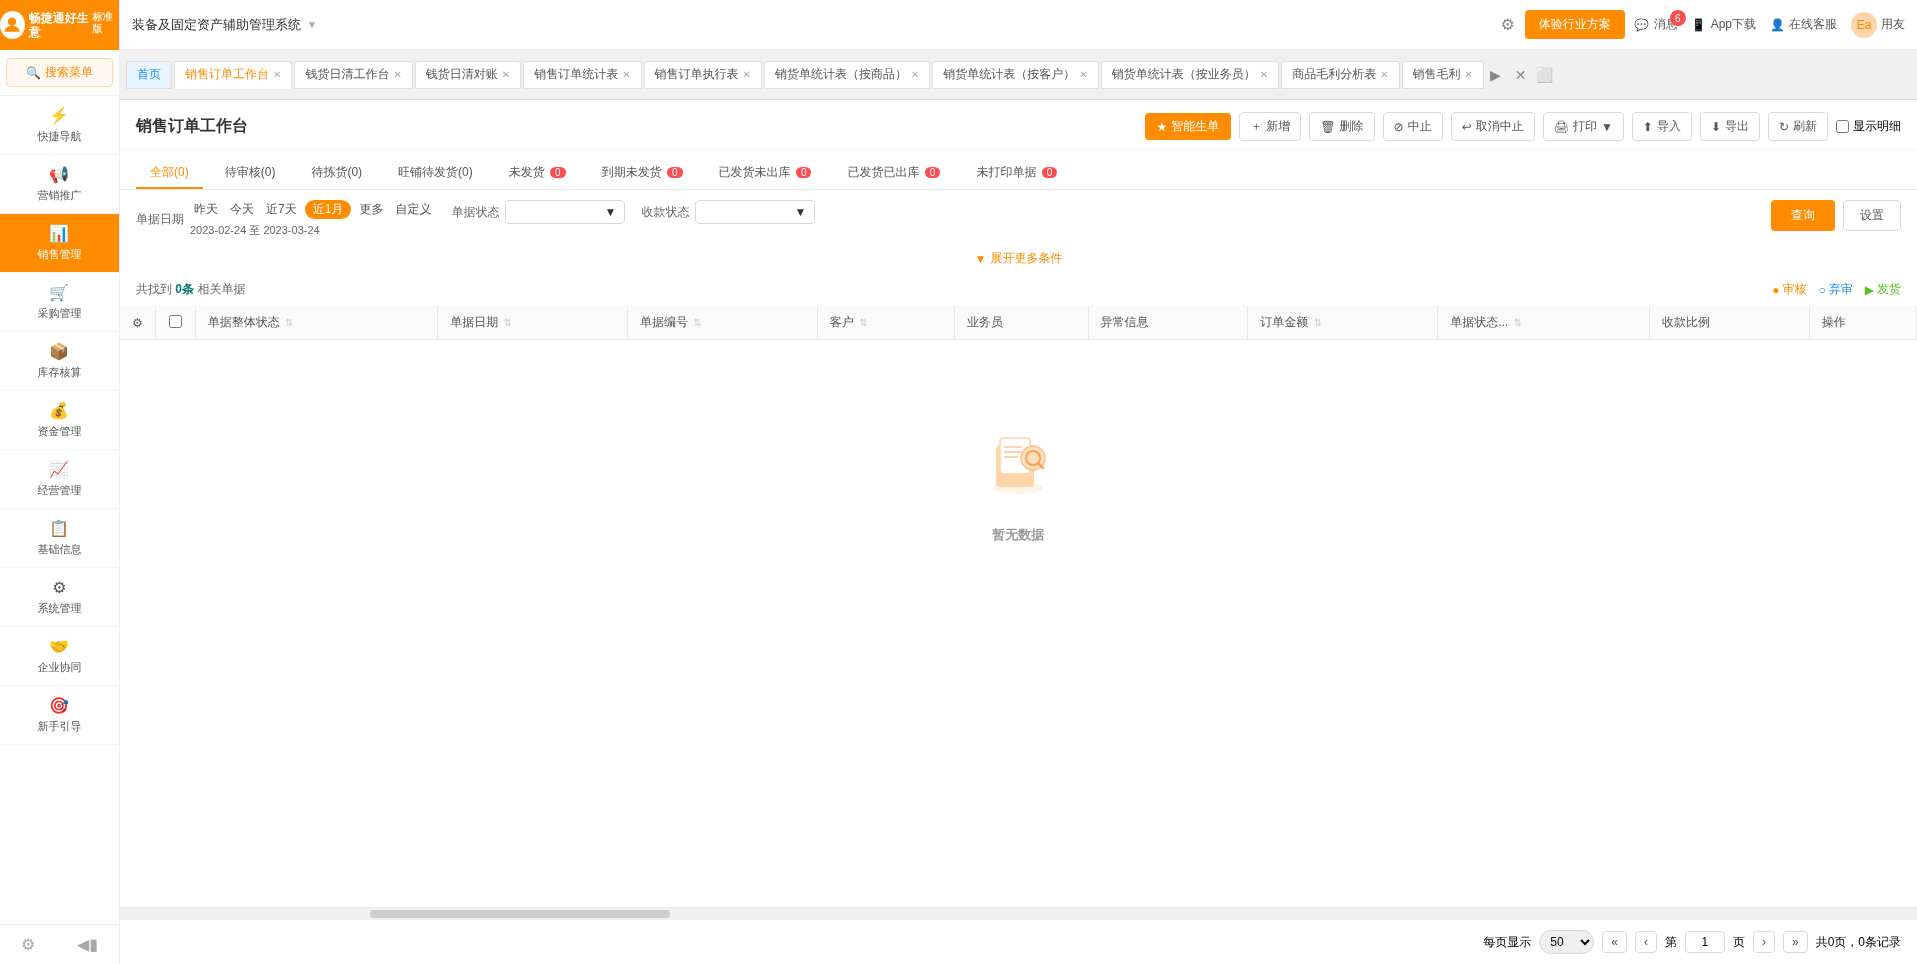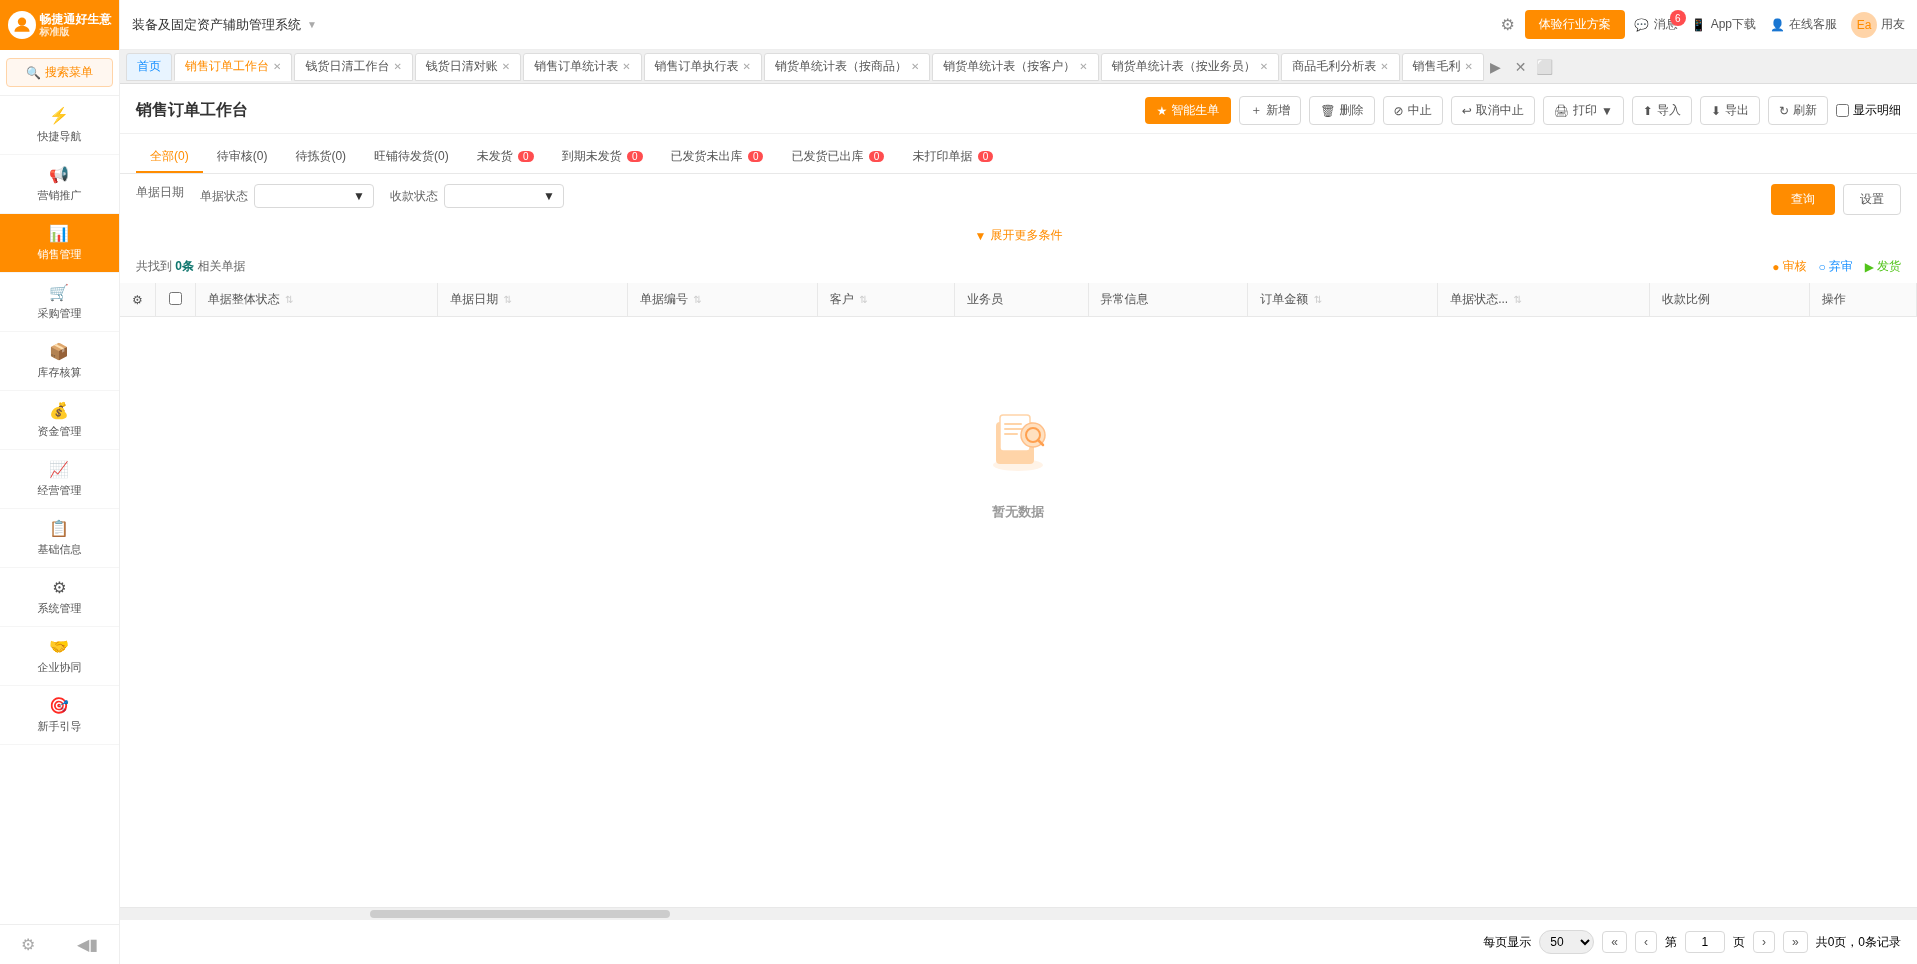--- a/index.html
+++ b/index.html
@@ -117,7 +117,7 @@
           <path d="M3 20c0-4 4-7 9-7s9 3 9 7" fill="#ff8c00"></path>
         </svg>
     </div>
-    <div style="display:flex;flex-direction:column;line-height:1.2;">
+    <div style="display:flex;flex-direction:row;line-height:1.2;">
       <span style="font-size:12px;">畅捷通好生意</span>
       <span style="font-size:10px;opacity:0.8;">标准版</span>
     </div>

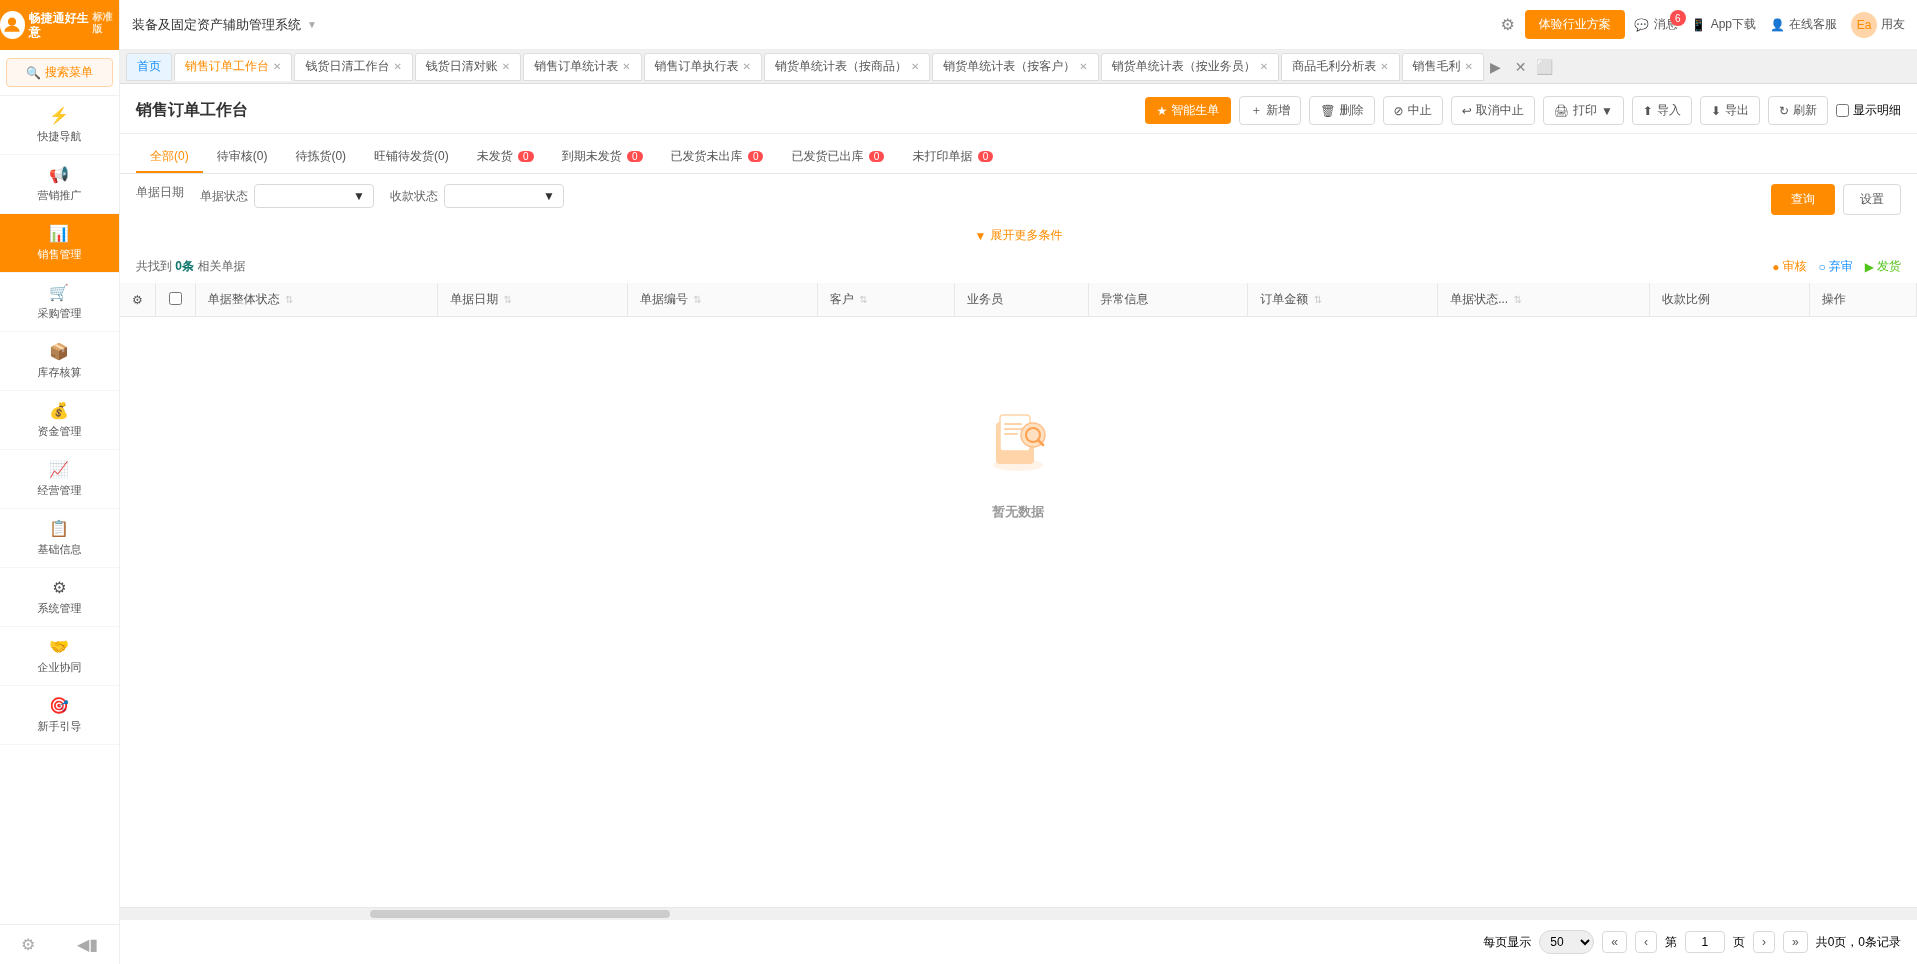--- a/index.html
+++ b/index.html
@@ -35,7 +35,7 @@
     .avatar-circle { width: 26px; height: 26px; background: #ffd4a8; border-radius: 50%; display: flex; align-items: center; justify-content: center; color: #ff8c00; font-size: 11px; }
 
     
-    .tabbar { height: 34px; background: #f0f0f0; display: flex; align-items: center; padding: 0 6px; gap: 2px; overflow: hidden; flex-shrink: 0; border-bottom: 1px solid #ddd; }
+    .tabbar { height: 50px; background: #f0f0f0; display: flex; align-items: center; padding: 0 6px; gap: 2px; overflow: hidden; flex-shrink: 0; border-bottom: 1px solid #ddd; }
     .tab-item { display: flex; align-items: center; gap: 4px; padding: 4px 10px; background: #fff; border: 1px solid #ddd; border-radius: 3px 3px 0 0; cursor: pointer; color: #555; white-space: nowrap; height: 28px; font-size: 12px; }
     .tab-item.active { background: white; border-bottom-color: white; color: #ff8c00; }
     .tab-item.home { background: #e8f4ff; color: #1890ff; }

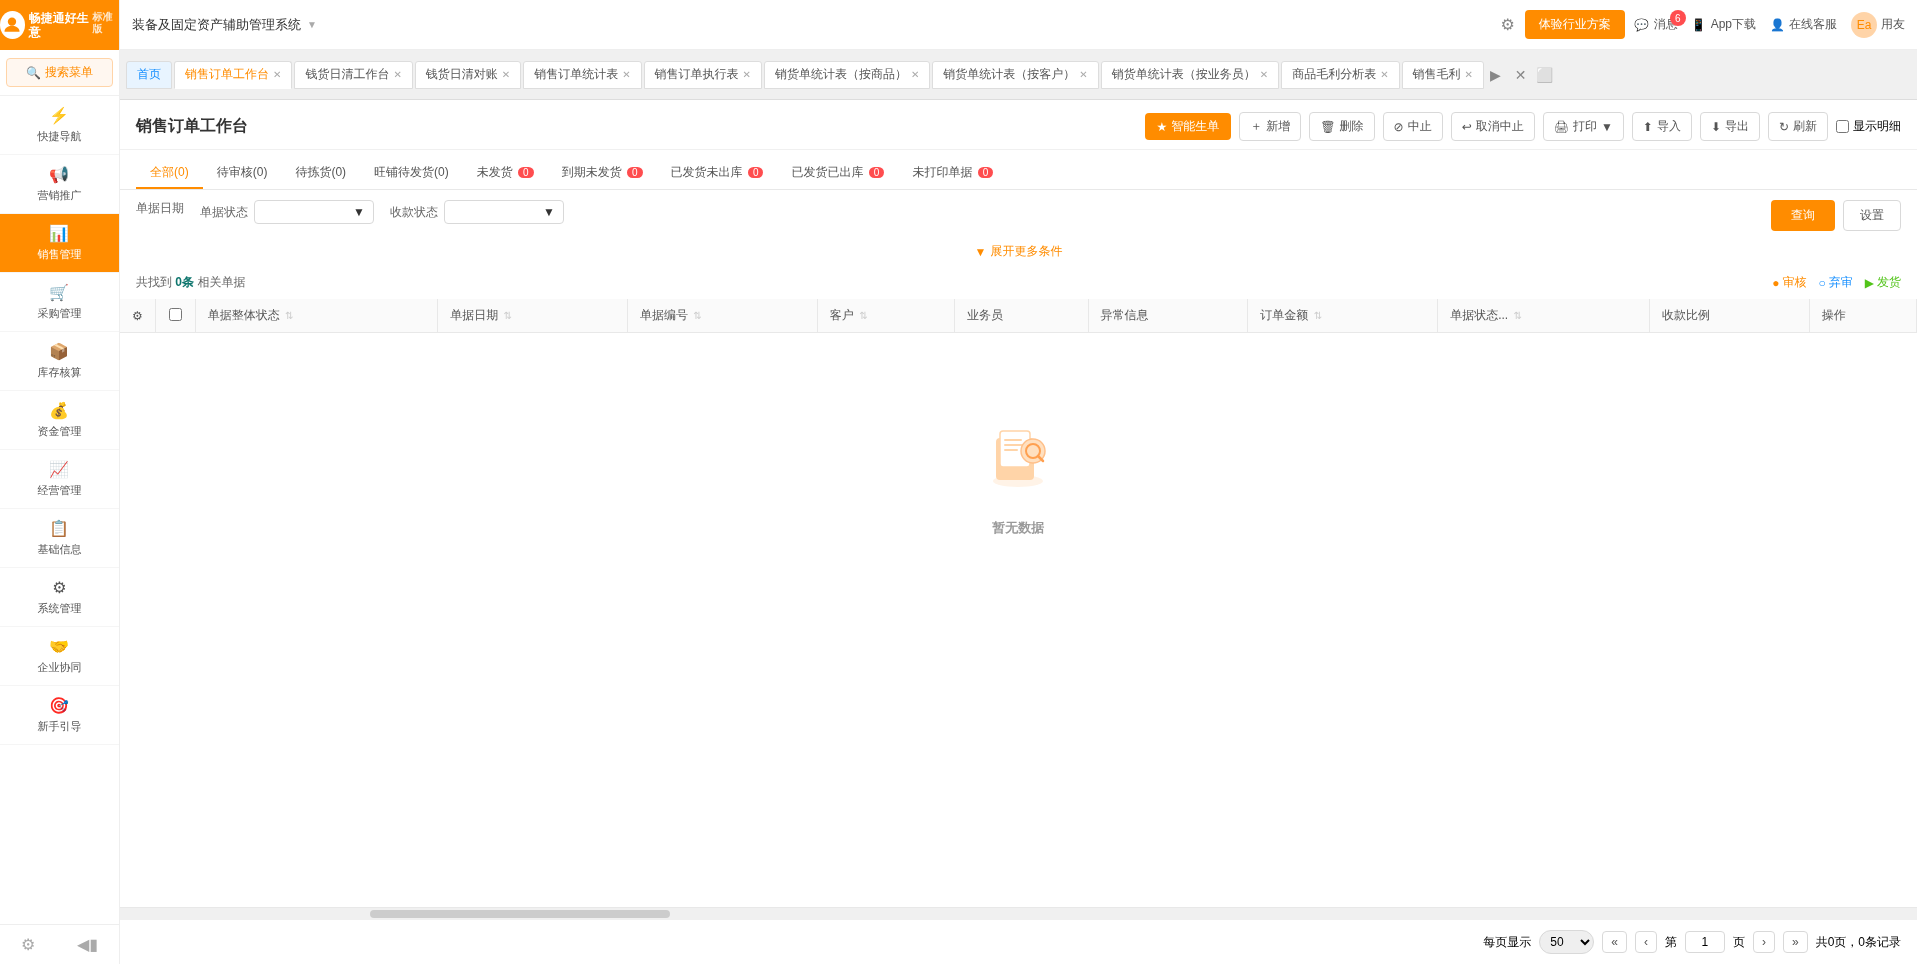--- a/index.html
+++ b/index.html
@@ -54,7 +54,7 @@
     .btn-default { background: white; color: #555; border: 1px solid #d9d9d9; border-radius: 4px; padding: 5px 10px; cursor: pointer; font-size: 12px; display: flex; align-items: center; gap: 4px; }
 
     
-    .sub-tabs { display: flex; padding: 8px 16px 0; gap: 0; border-bottom: 1px solid #e8e8e8; flex-shrink: 0; }
+    .sub-tabs { display: flex; padding: 8px 16px 0; gap: 8px; border-bottom: 1px solid #e8e8e8; flex-shrink: 0; }
     .sub-tab { padding: 6px 14px; cursor: pointer; color: #555; border-bottom: 2px solid transparent; font-size: 12px; white-space: nowrap; }
     .sub-tab.active { color: #ff8c00; border-bottom-color: #ff8c00; }
     .sub-tab .count-badge { background: #ff4d4f; color: white; border-radius: 8px; padding: 0 5px; font-size: 10px; margin-left: 2px; }

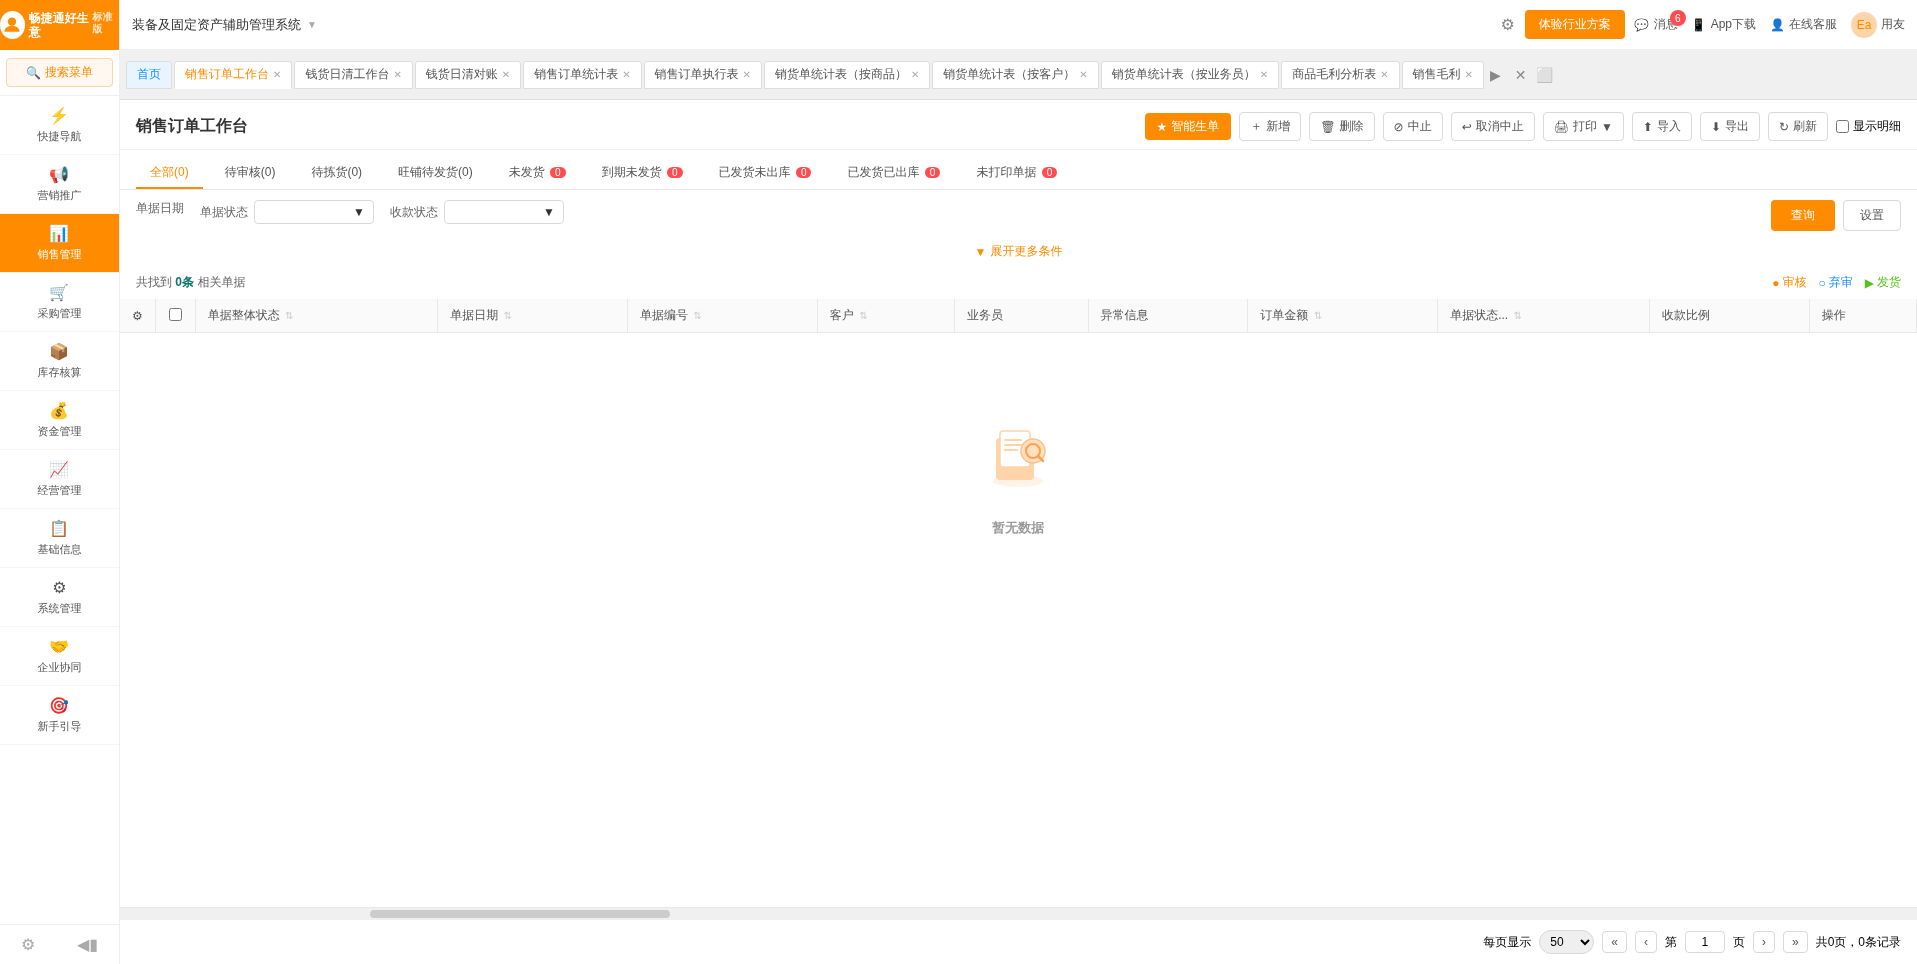--- a/index.html
+++ b/index.html
@@ -354,6 +354,17 @@
 
         <div class="filter-item">
           <span class="filter-label">单据日期</span>
+          <div class="filter-date-group">
+            <div class="filter-quick-dates">
+              <span class="filter-quick-date">昨天</span>
+              <span class="filter-quick-date">今天</span>
+              <span class="filter-quick-date">近7天</span>
+              <span class="filter-quick-date active">近1月</span>
+              <span class="filter-quick-date">更多</span>
+              <span class="filter-quick-date">自定义</span>
+            </div>
+            <div class="filter-date-range">2023-02-24 至 2023-03-24</div>
+          </div>
         </div>
 
         <div class="filter-item">

